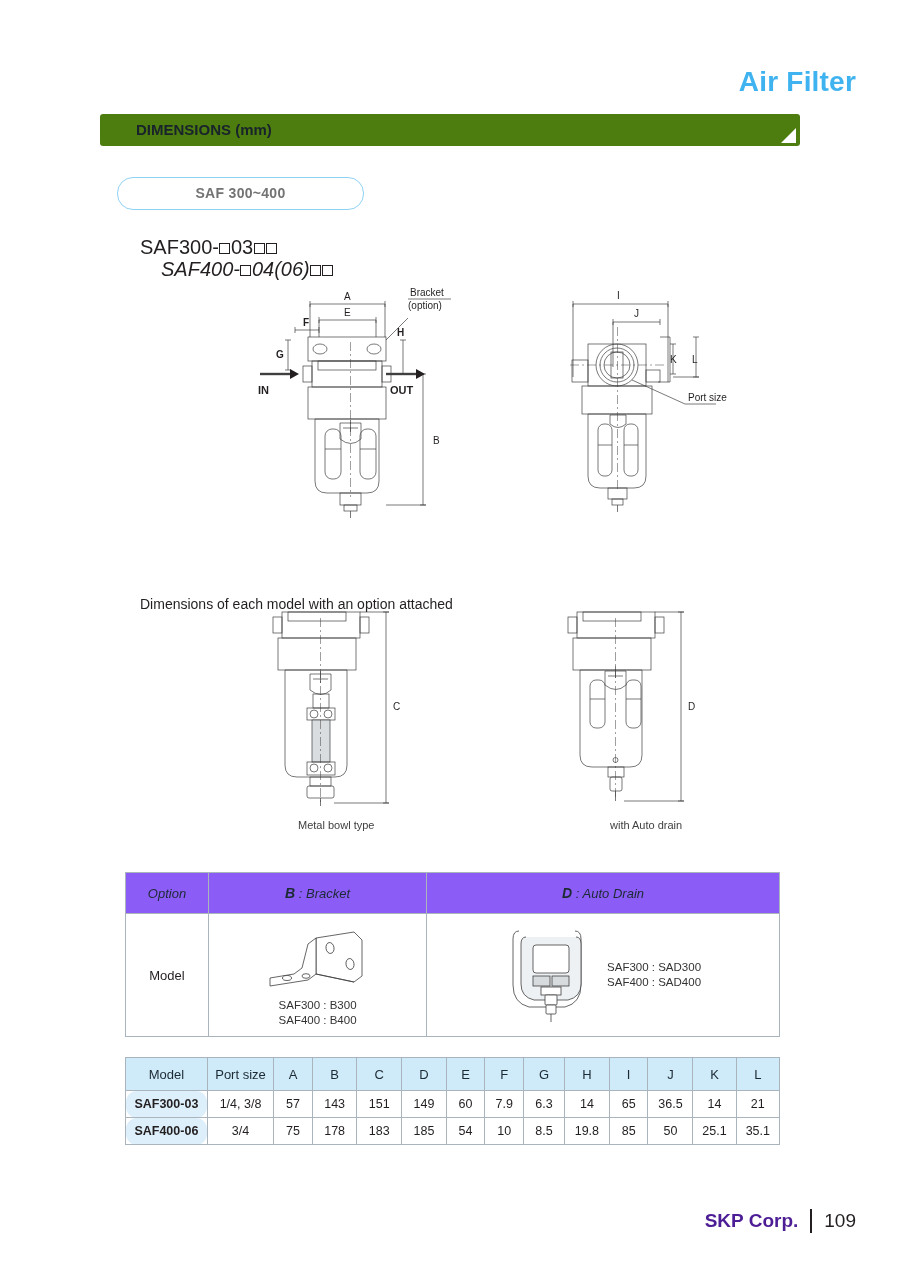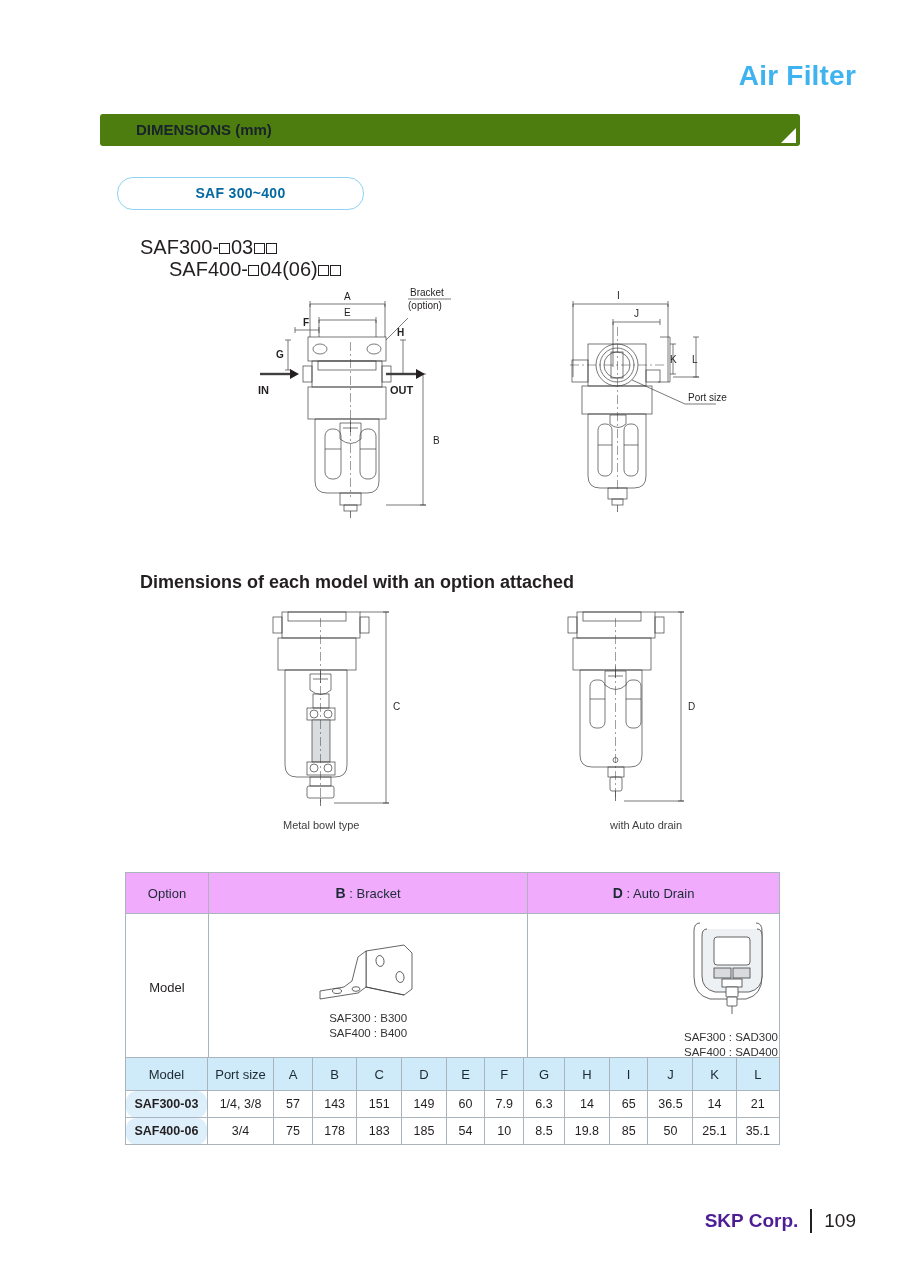--- a/index.html
+++ b/index.html
@@ -10,7 +10,7 @@
   }
   
   .page-title{
-    position:absolute;right:44px;top:60px;
+    position:absolute;right:44px;top:66px;
     font-size:28px;font-weight:bold;color:#3fb3ef;letter-spacing:.2px;
   }
   .section-bar{

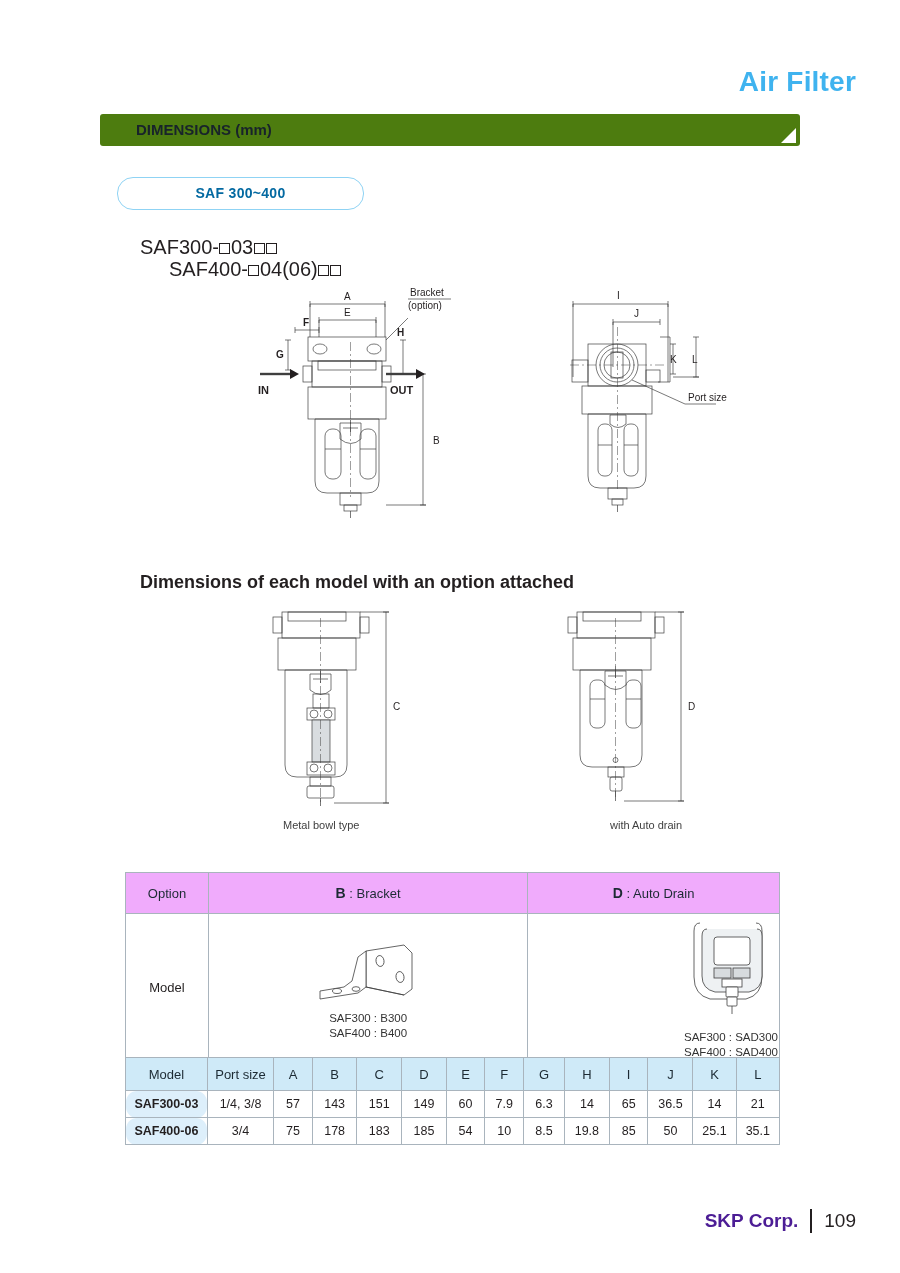--- a/index.html
+++ b/index.html
@@ -30,7 +30,7 @@
   }
   .pill .label{
     position:absolute;width:100%;text-align:center;top:7px;
-    font-size:14px;font-weight:bold;color:#0369a1;letter-spacing:.3px;
+    font-size:14px;font-weight:bold;color:#737373;letter-spacing:.3px;
   }
   .model-codes{position:absolute;left:140px;top:236px;font-size:20px;line-height:22px;}
   .model-codes .ln2{margin-left:29px;}

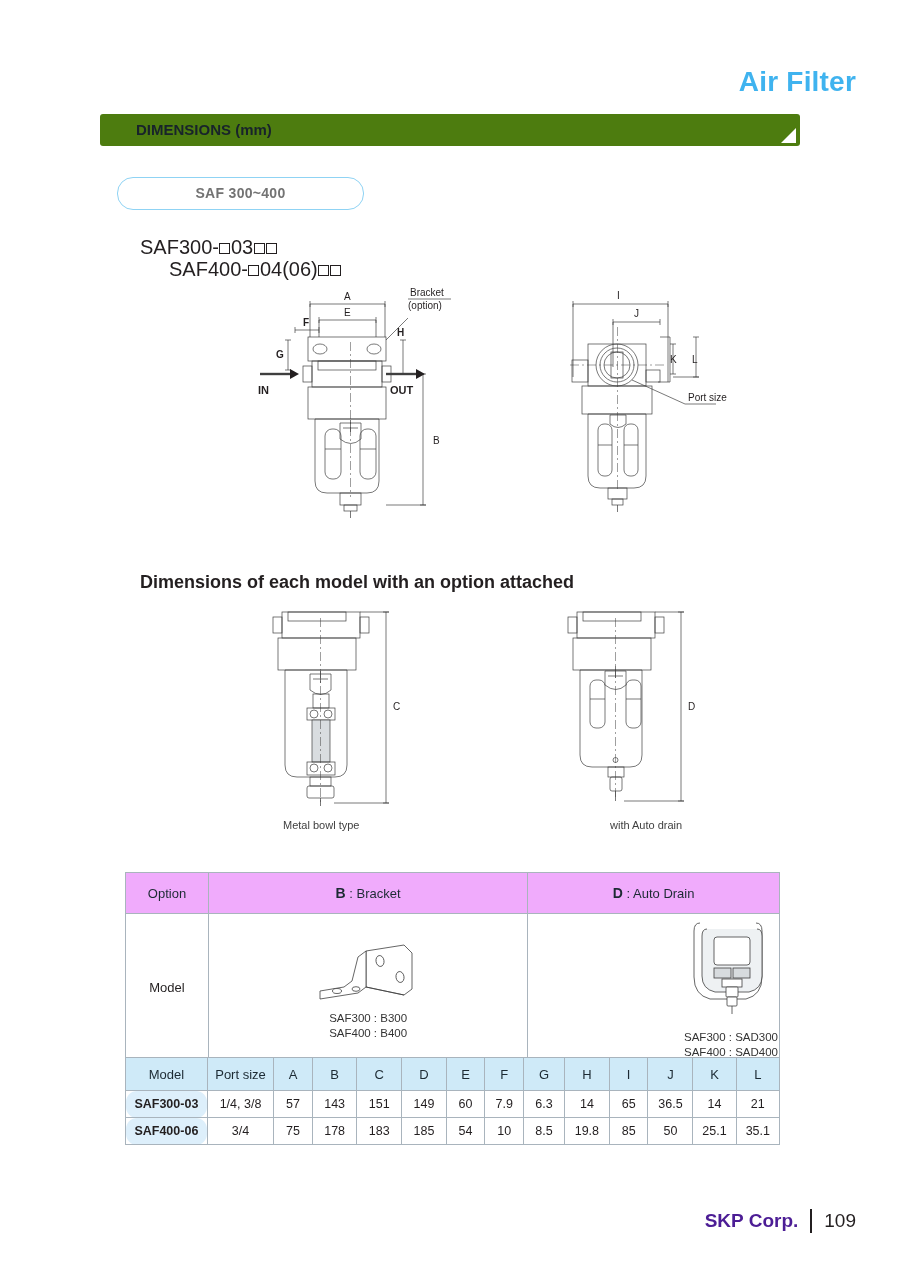--- a/index.html
+++ b/index.html
@@ -33,7 +33,7 @@
     font-size:14px;font-weight:bold;color:#737373;letter-spacing:.3px;
   }
   .model-codes{position:absolute;left:140px;top:236px;font-size:20px;line-height:22px;}
-  .model-codes .ln2{margin-left:29px;}
+  .model-codes .ln2{margin-left:21px;font-style:italic;}
   .sq-box{
     display:inline-block;width:9px;height:9px;border:1.2px solid #231f20;
     vertical-align:baseline;margin:0 .5px;position:relative;top:0px;

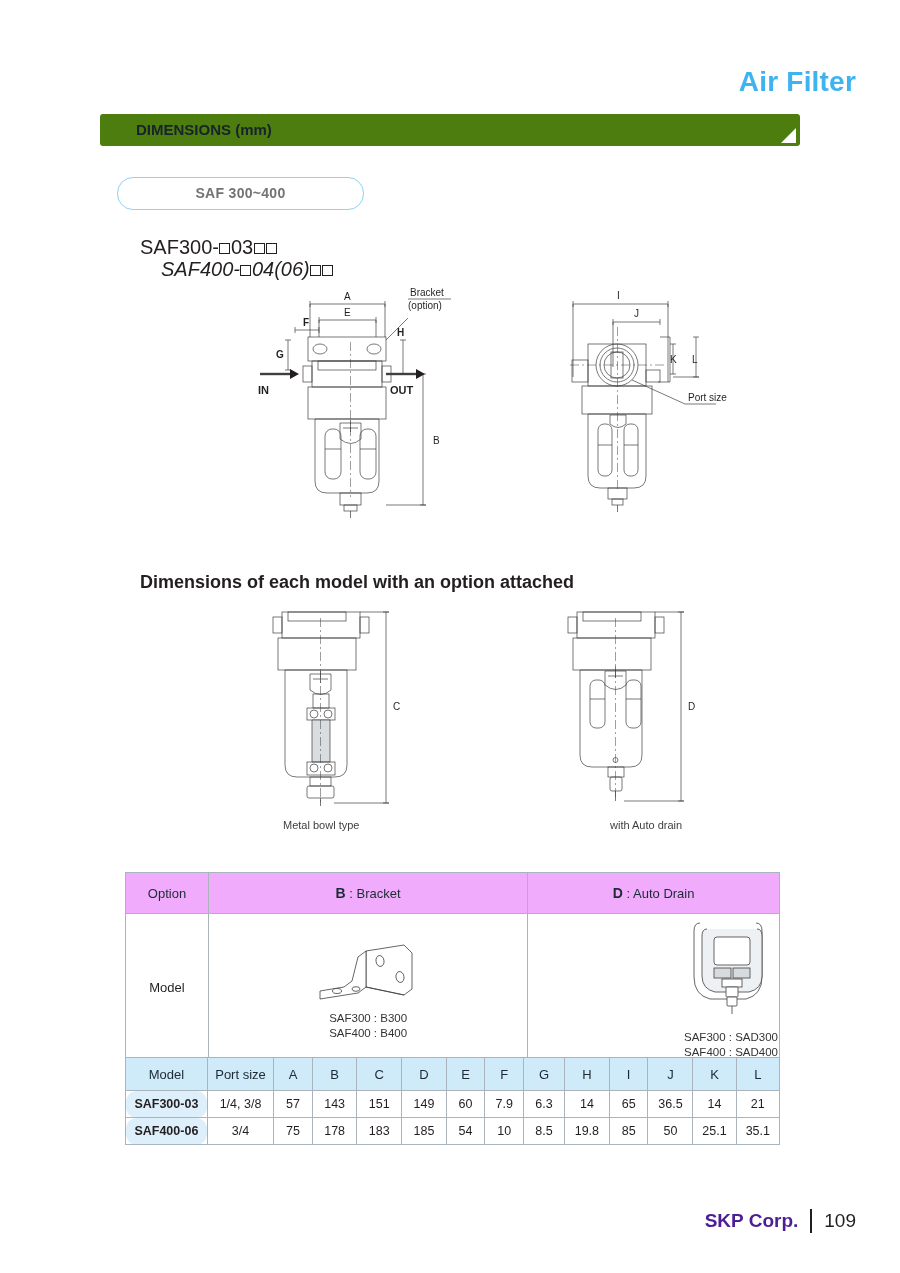--- a/index.html
+++ b/index.html
@@ -38,7 +38,7 @@
     display:inline-block;width:9px;height:9px;border:1.2px solid #231f20;
     vertical-align:baseline;margin:0 .5px;position:relative;top:0px;
   }
-  .opt-head{position:absolute;left:140px;top:572px;font-size:18px;font-weight:bold;}
+  .opt-head{position:absolute;left:140px;top:596px;font-size:14px;font-weight:normal;}
   
   .draw{position:absolute;}
   .cap{

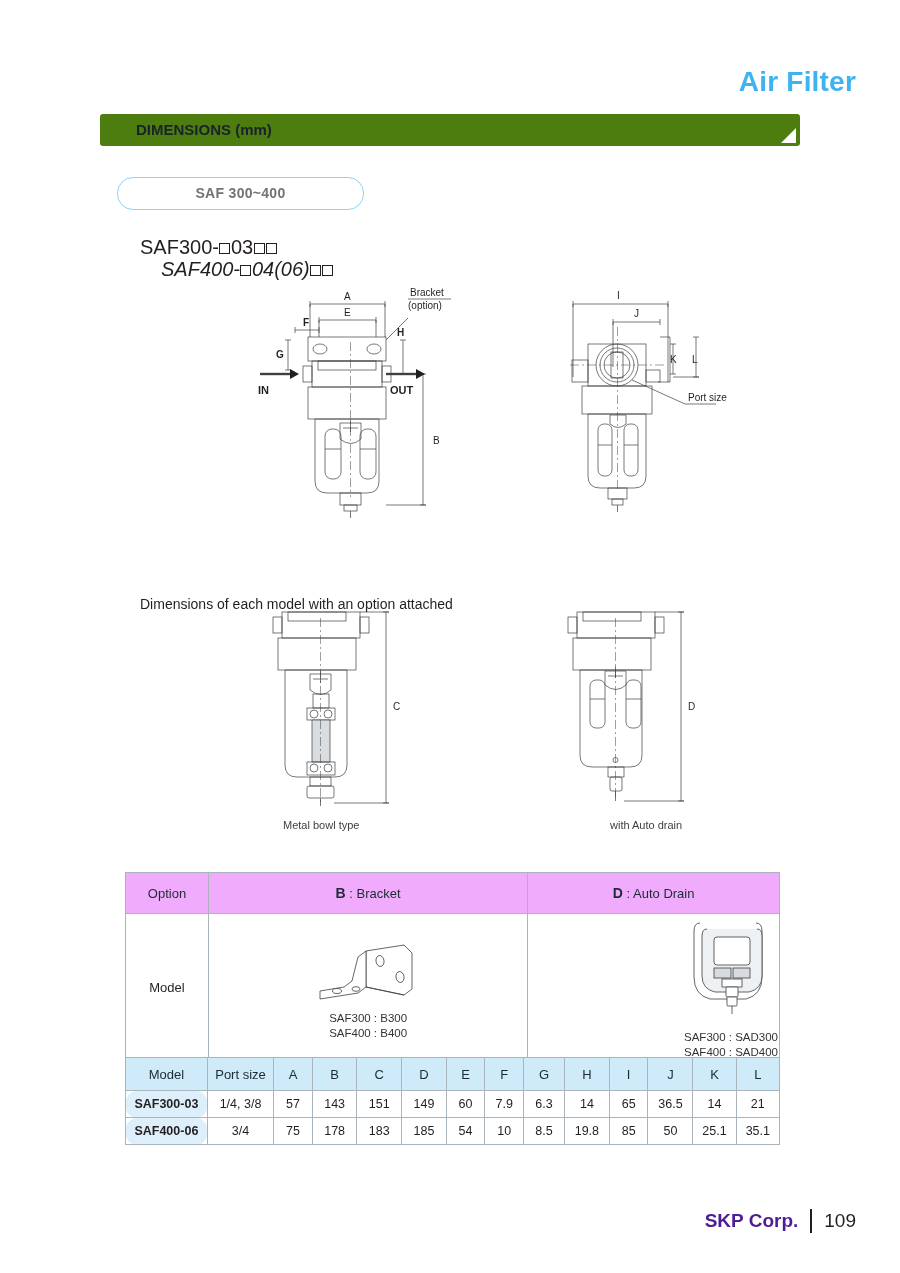--- a/index.html
+++ b/index.html
@@ -305,7 +305,7 @@
 </svg>
 </div>
 
-<div class="cap" style="left:283px;top:819px;">Metal bowl type</div>
+<div class="cap" style="left:298px;top:819px;">Metal bowl type</div>
 <div class="cap" style="left:578px;top:819px;margin-left:32px;">with Auto drain</div>
 
 <table class="opt-table">

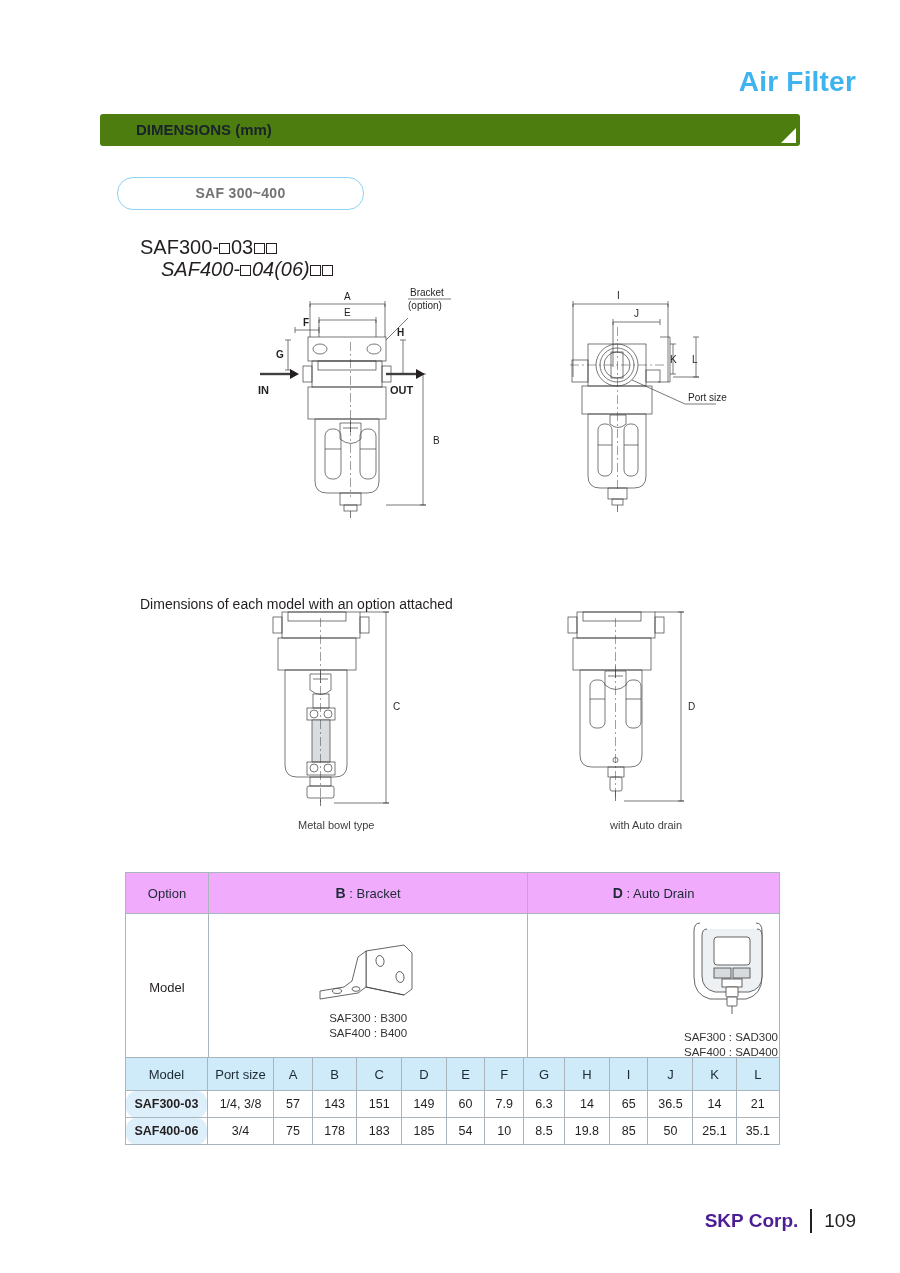--- a/index.html
+++ b/index.html
@@ -51,7 +51,7 @@
     border:1px solid #a9b4bd;text-align:center;vertical-align:middle;
   }
   .opt-table thead th{
-    background:#f0abfc;height:38px;font-size:13px;font-weight:normal;color:#1c2a33;
+    background:#8b5cf6;height:38px;font-size:13px;font-weight:normal;color:#1c2a33;font-style:italic;
   }
   .opt-table thead th b{font-weight:bold;font-size:14px;}
   .opt-table td.modelcell{width:80px;font-size:13px;}

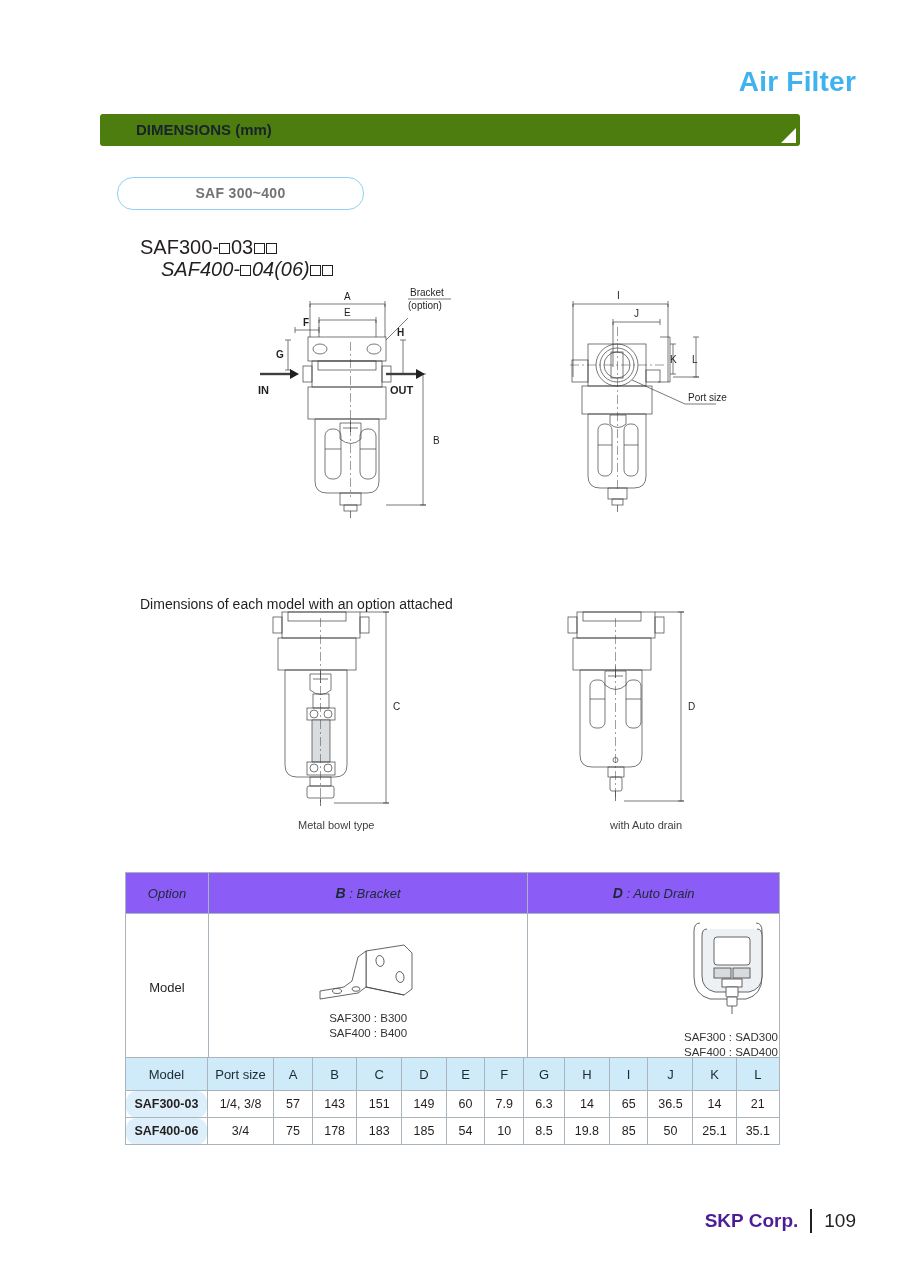--- a/index.html
+++ b/index.html
@@ -341,7 +341,7 @@
         </div>
       </td>
       <td class="figcell">
-        <div style="display:flex;align-items:flex-end;justify-content:center;gap:10px;flex-direction:column;">
+        <div style="display:flex;align-items:center;justify-content:center;gap:10px;">
           <svg width="92" height="105" viewBox="0 0 92 105">
             <g stroke="#3f3f3f" fill="#fff" stroke-width="0.8">
               <path d="M14 8 q-6 0 -6 8 v46 q0 18 16 22 h36 q16 -4 16 -22 v-46 q0 -8 -6 -8"></path>

